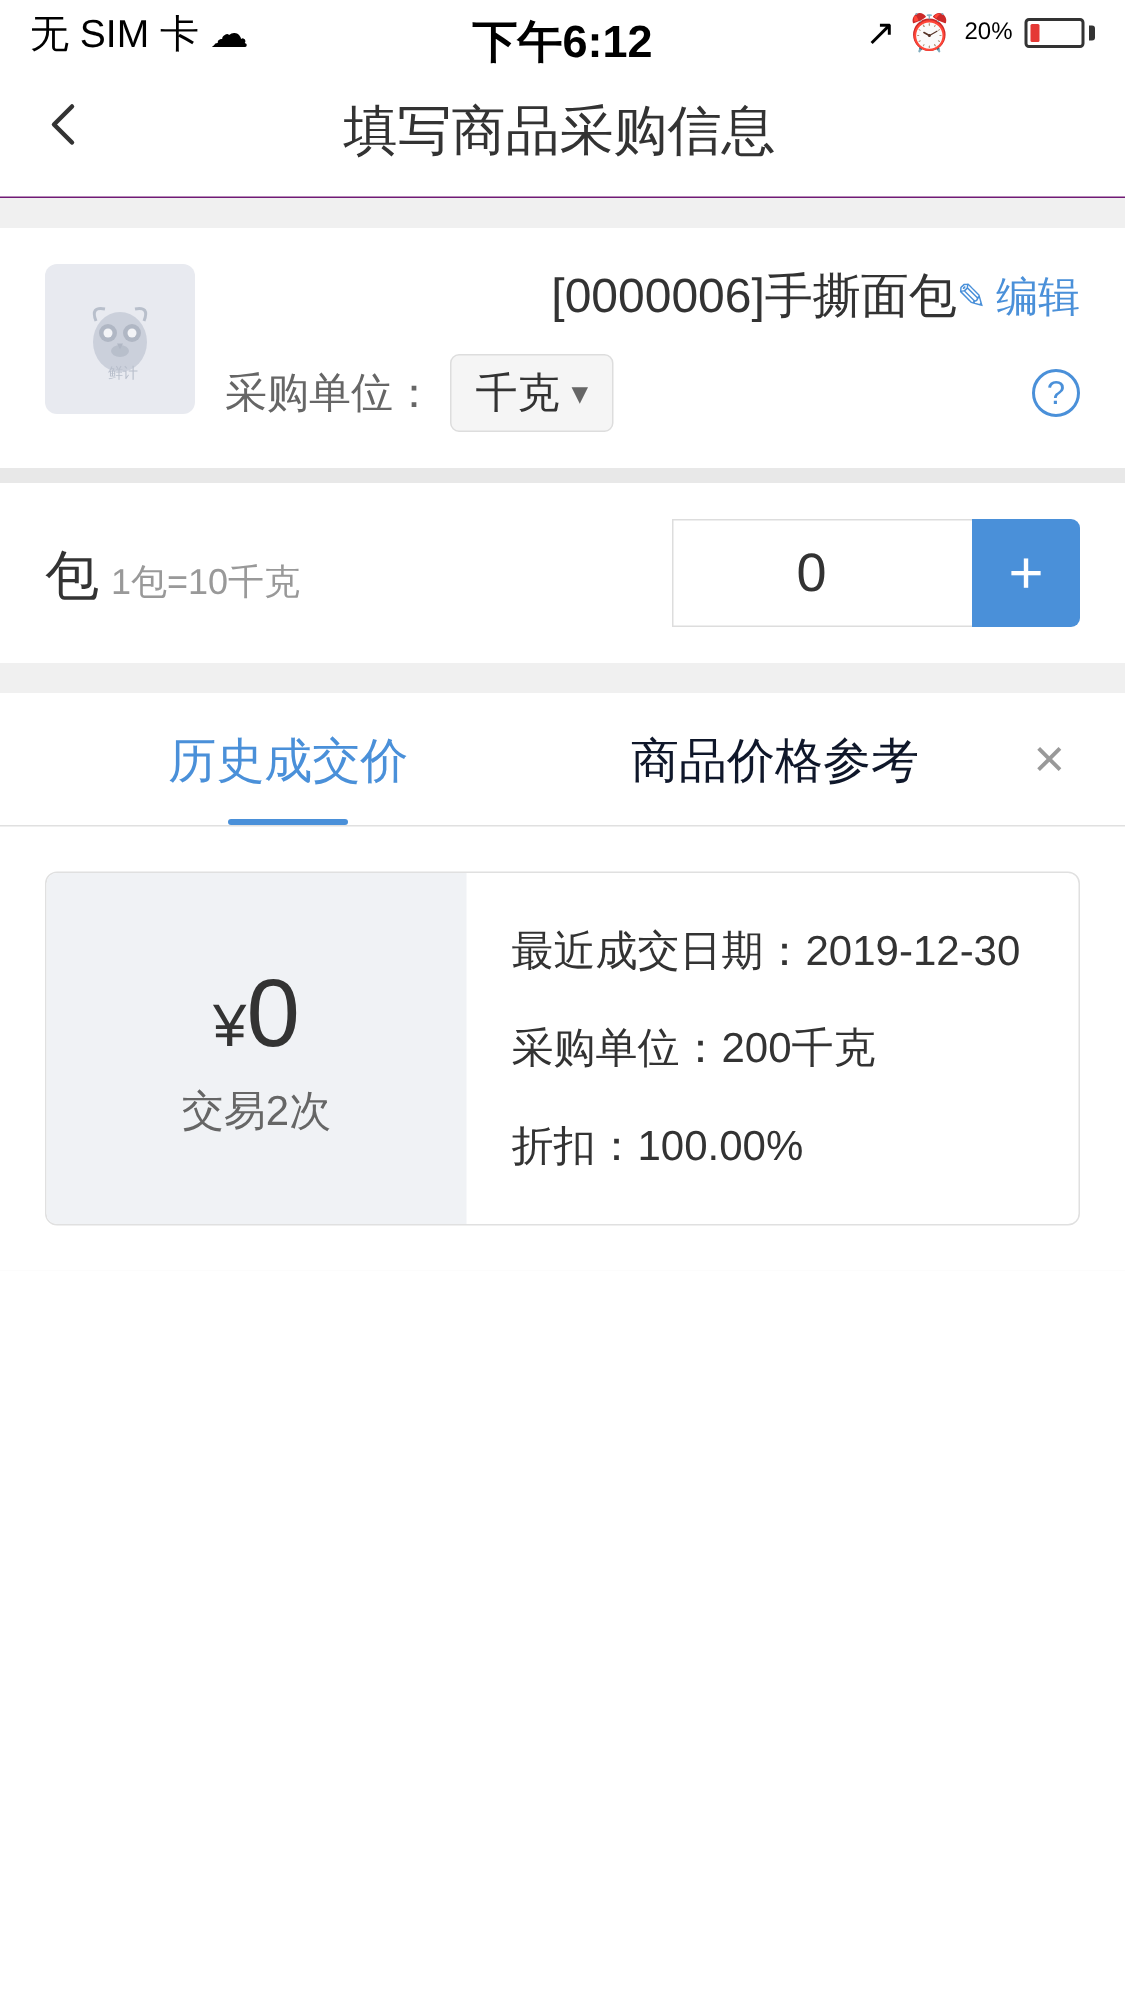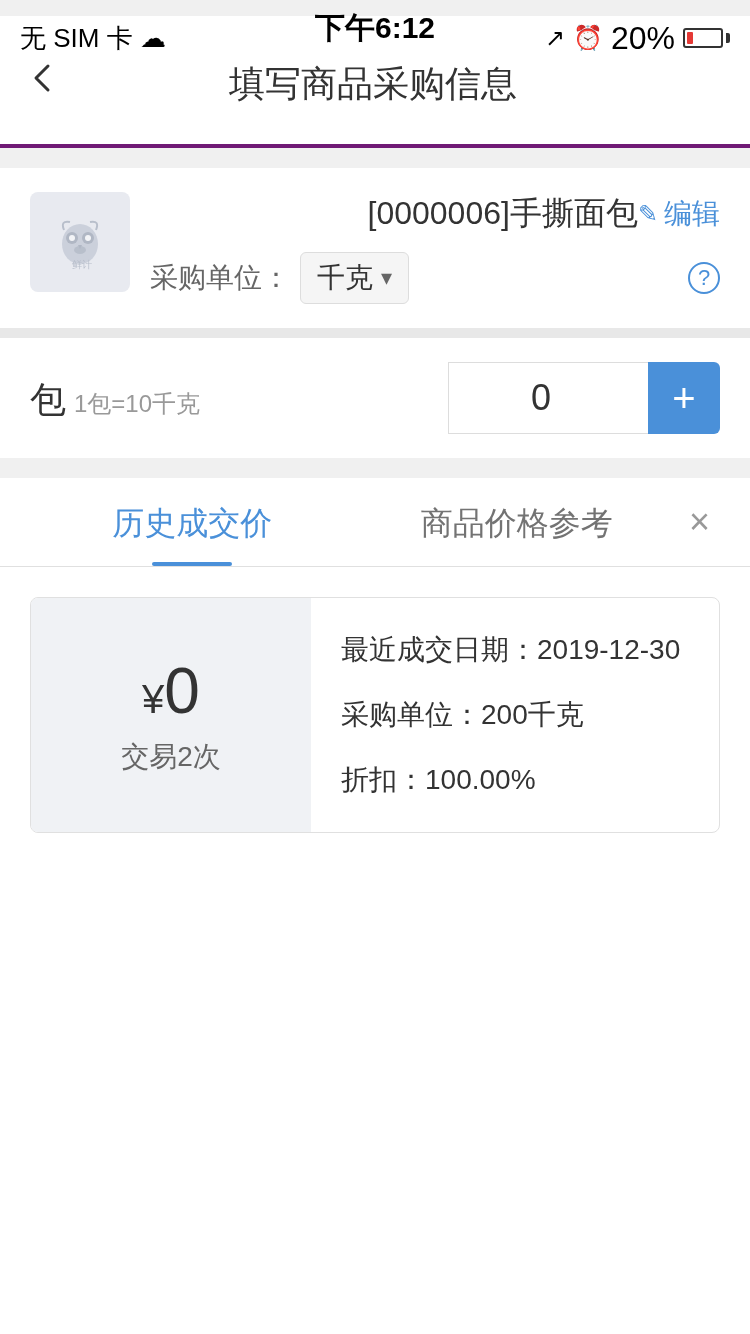--- a/index.html
+++ b/index.html
@@ -22,7 +22,6 @@
       padding: 0 20px;
       font-size: 28px;
       font-weight: 500;
-      margin-top: 16px;
     }
     .status-left {
       display: flex;

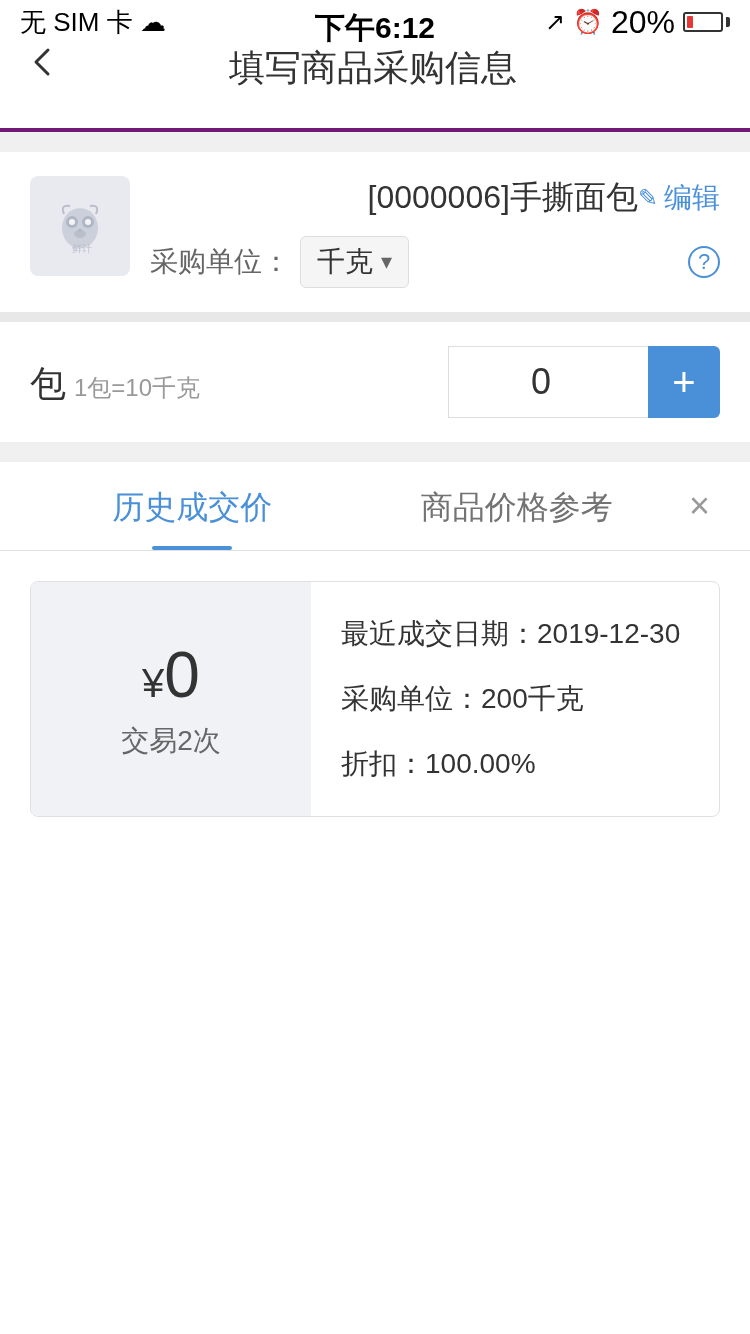--- a/index.html
+++ b/index.html
@@ -361,7 +361,7 @@
   <div class="status-right">
     <span style="font-size:24px;">↗</span>
     <span style="font-size:24px;">⏰</span>
-    <span style="font-size:32px;">20%</span>
+    <span style="font-size:16px;">20%</span>
     <div class="battery-icon">
       <div class="battery-body">
         <div class="battery-fill"></div>

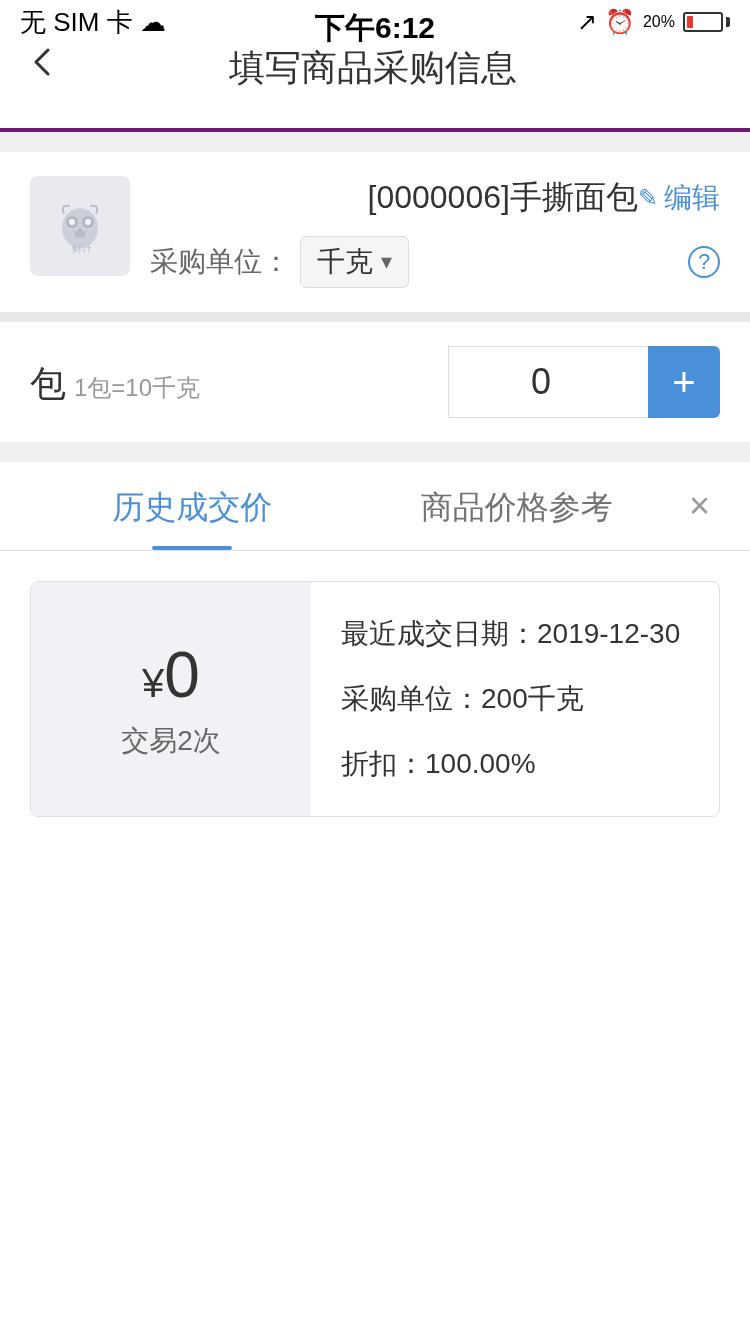--- a/index.html
+++ b/index.html
@@ -77,8 +77,9 @@
       height: 88px;
       background: #fff;
       display: flex;
+      align-items: center;
       padding: 0 24px;
-      border-bottom: 4px solid #701a75;
+      border-bottom: 1px solid #701a75;
     }
     .nav-back {
       font-size: 40px;

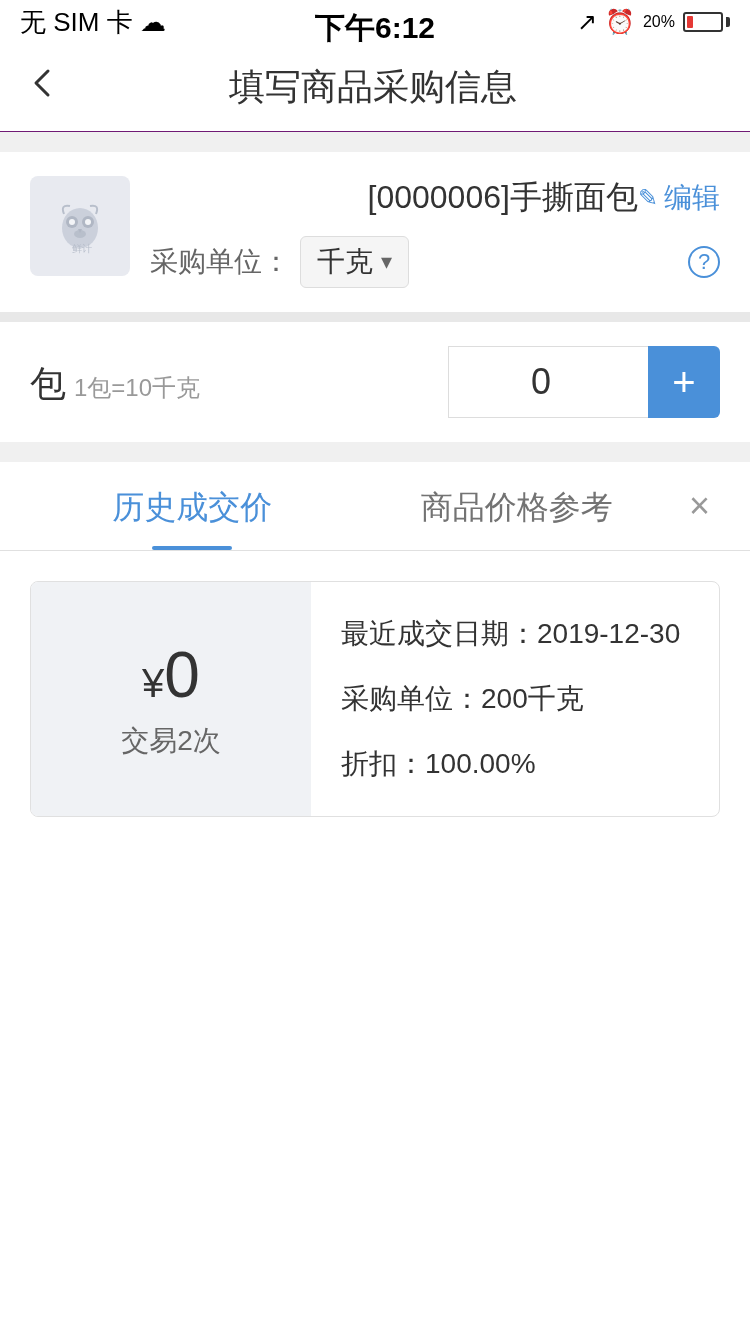--- a/index.html
+++ b/index.html
@@ -272,7 +272,7 @@
       text-align: center;
       padding: 24px 0 20px;
       font-size: 32px;
-      color: #737373;
+      color: #0f172a;
       cursor: pointer;
       position: relative;
     }

